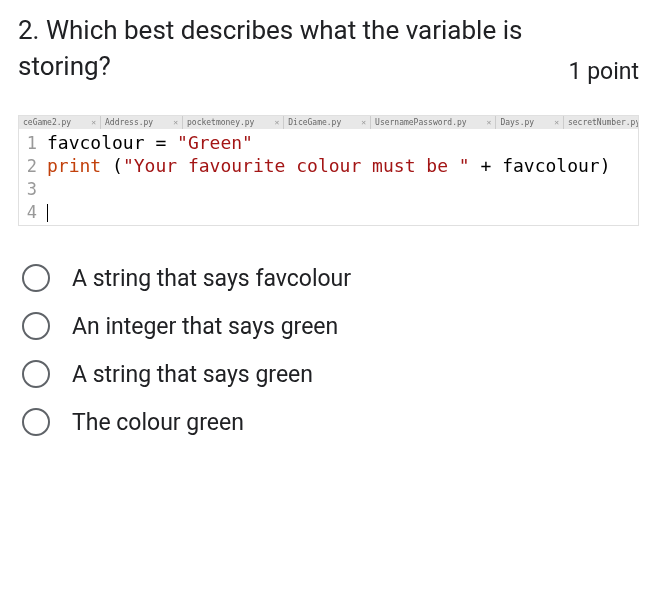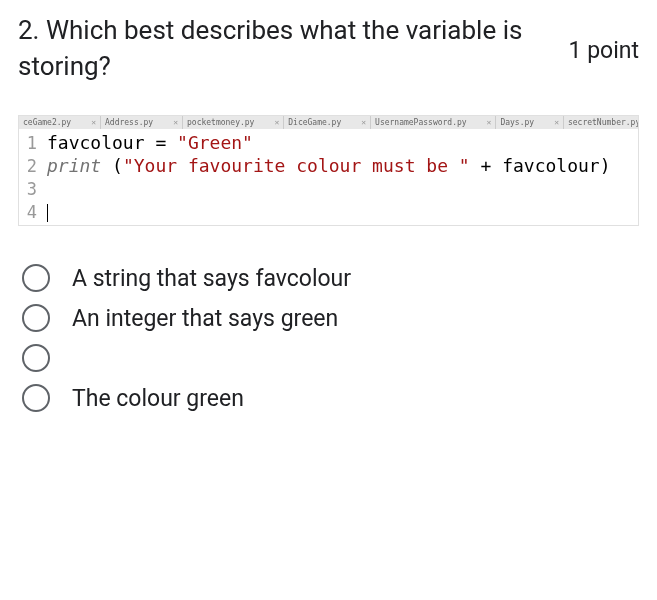--- a/index.html
+++ b/index.html
@@ -17,7 +17,7 @@
     .question-header {
       display: flex;
       justify-content: space-between;
-      align-items: center;
+      align-items: flex-end;
       margin-bottom: 30px;
     }
     .question-text {

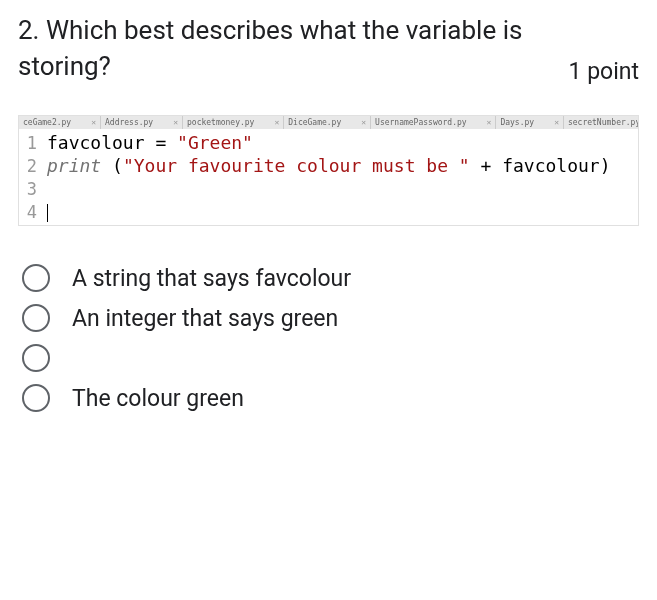--- a/index.html
+++ b/index.html
@@ -82,7 +82,7 @@
     .kw-var { color: #000; }
     .kw-op { color: #000; }
     .kw-string { color: #a31515; }
-    .kw-func { color: #737373; font-style: italic; }
+    .kw-func { color: #c2410c; }
     .kw-paren { color: #000; }
     .options {
       display: flex;

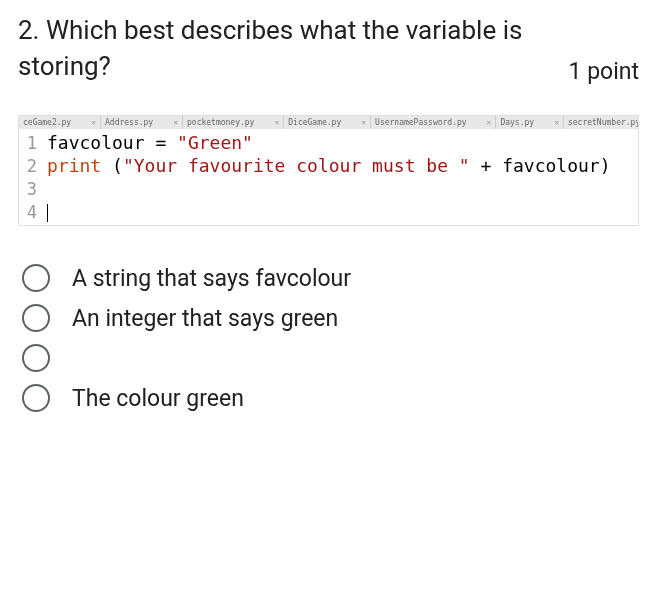--- a/index.html
+++ b/index.html
@@ -87,7 +87,7 @@
     .options {
       display: flex;
       flex-direction: column;
-      gap: 12px;
+      gap: 20px;
       padding-left: 4px;
       padding-top: 10px;
     }

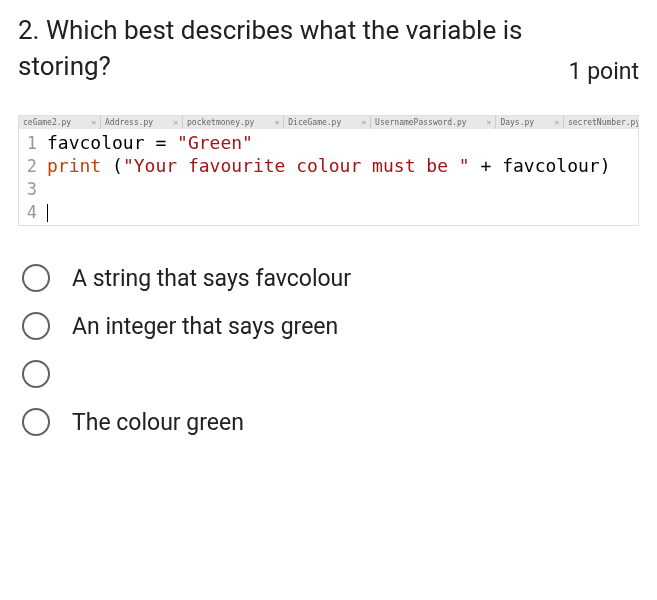--- a/index.html
+++ b/index.html
@@ -194,6 +194,7 @@
   </div>
   <div class="option">
     <div class="radio"></div>
+    <div class="option-label">A string that says green</div>
   </div>
   <div class="option">
     <div class="radio"></div>

